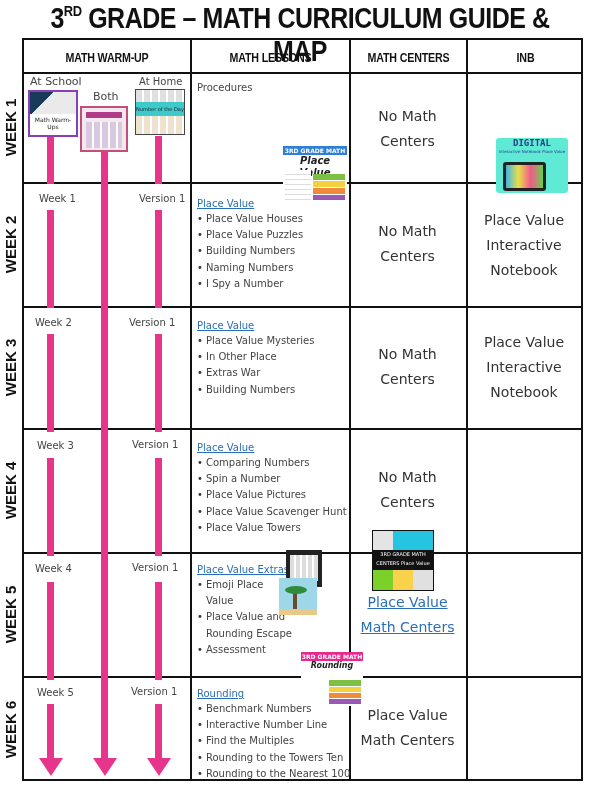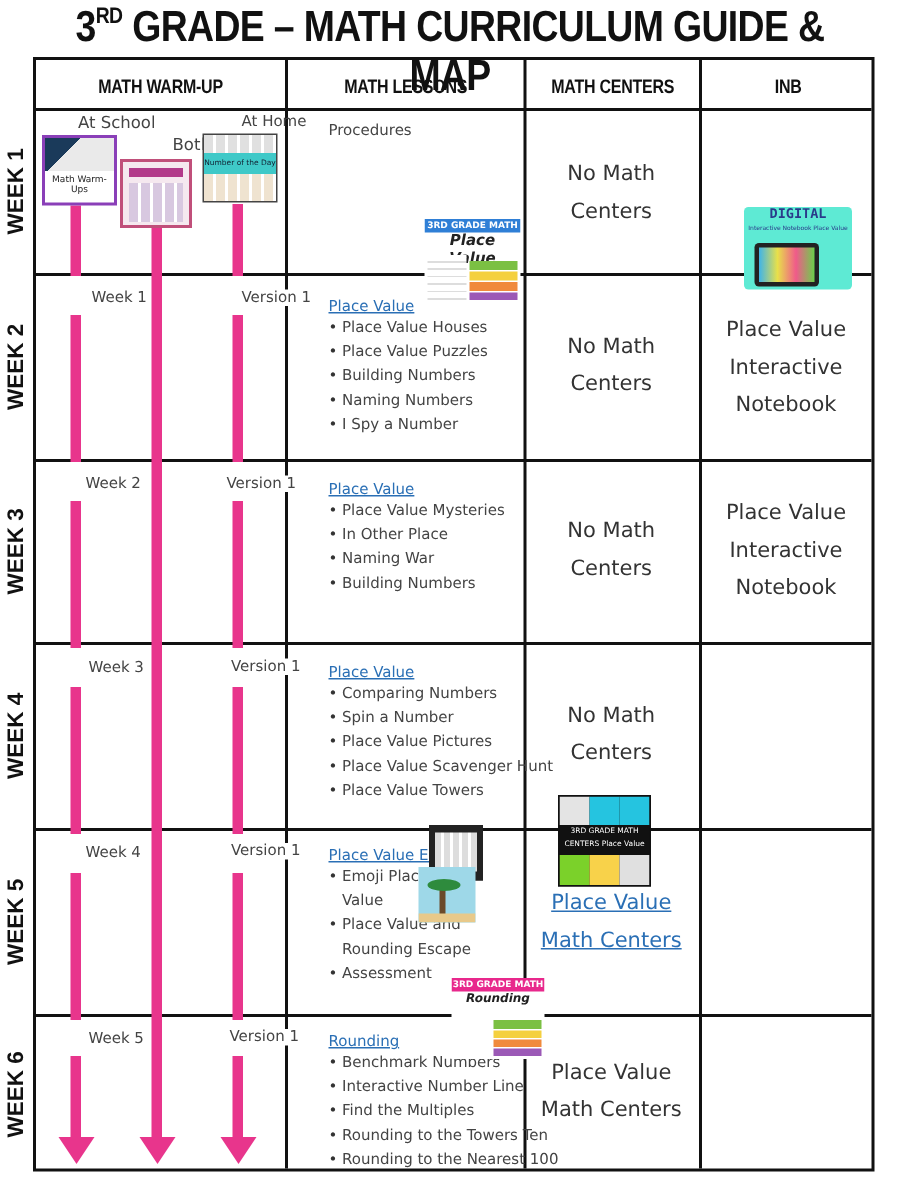--- a/index.html
+++ b/index.html
@@ -31,7 +31,7 @@
     font-family: "Liberation Sans", sans-serif; font-weight: bold; font-size: 15px; color: #111;
   }
 
-  .cell { position: absolute; margin-left: 22px; }
+  .cell { position: absolute; }
   .small { font-size: 10px; color: #444; }
   .link { color: #2a6fb5; text-decoration: underline; font-size: 10px; }
   ul.bul { list-style: none; }

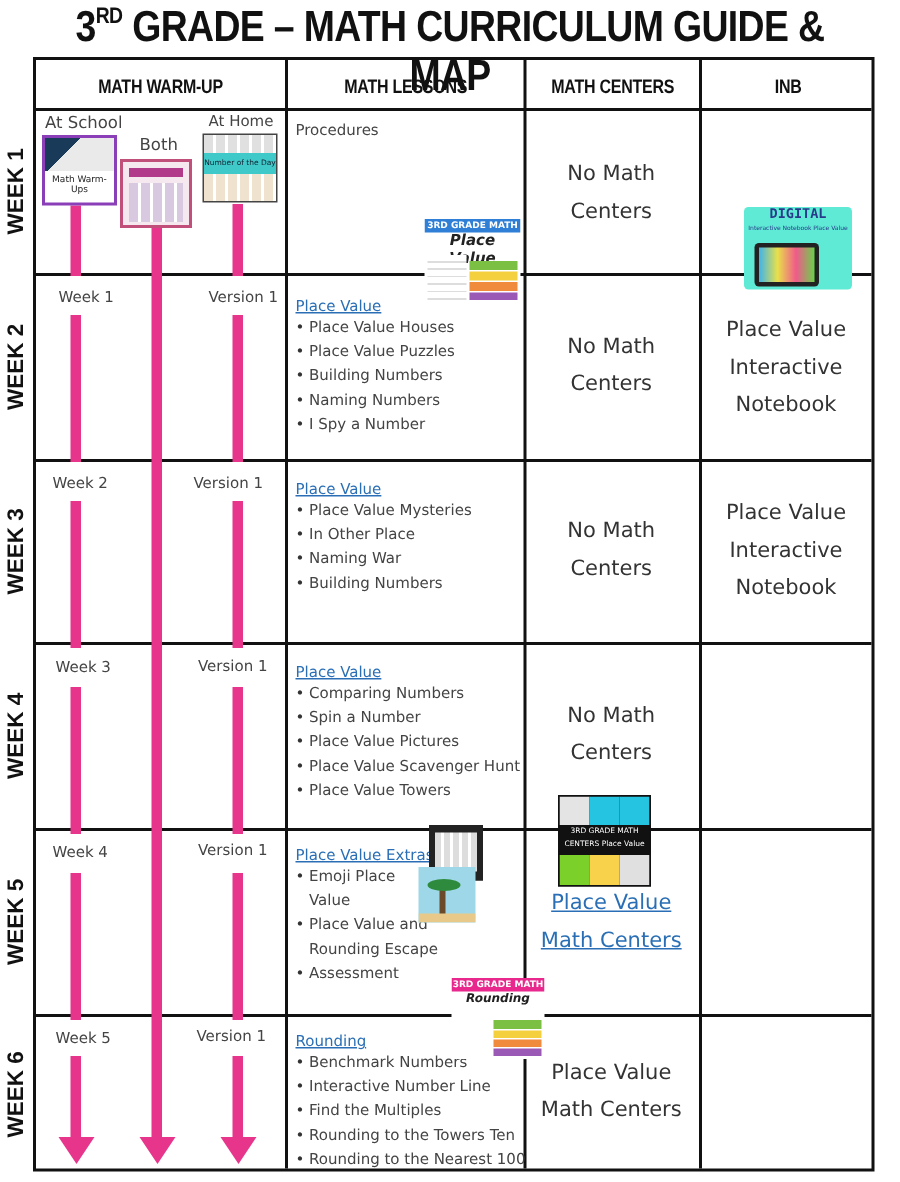--- a/index.html
+++ b/index.html
@@ -157,7 +157,7 @@
   <ul class="bul">
     <li>Place Value Mysteries</li>
     <li>In Other Place</li>
-    <li>Naming War</li>
+    <li>Extras War</li>
     <li>Building Numbers</li>
   </ul>
 </div>

